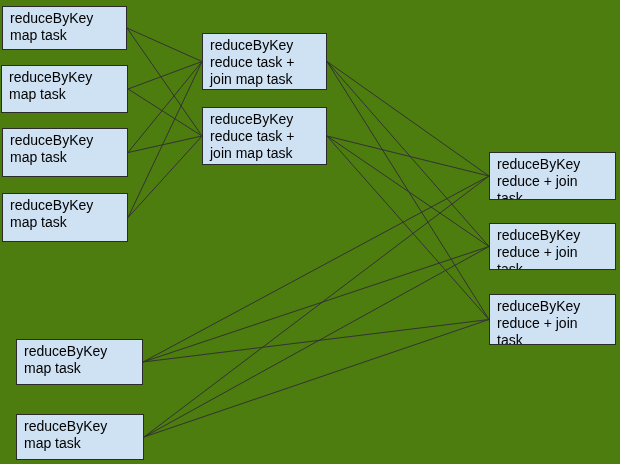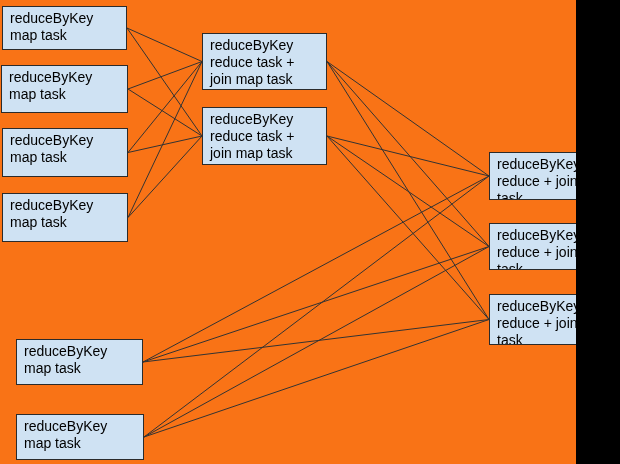--- a/index.html
+++ b/index.html
@@ -30,7 +30,7 @@
 </head>
 <body>
 
-<div id="canvas" style="width: 576px; height: 464px; background: #f97316;">
+<div id="canvas" style="width: 620px; height: 464px; background: #4d7c0f;">
   <svg id="edge-layer" xmlns="http://www.w3.org/2000/svg" width="620" height="464" viewBox="0 0 620 464">
       <line x1="127" y1="28" x2="202" y2="61.5" stroke="#333333" stroke-width="1"></line>
       <line x1="127" y1="28" x2="202" y2="136" stroke="#333333" stroke-width="1"></line>

